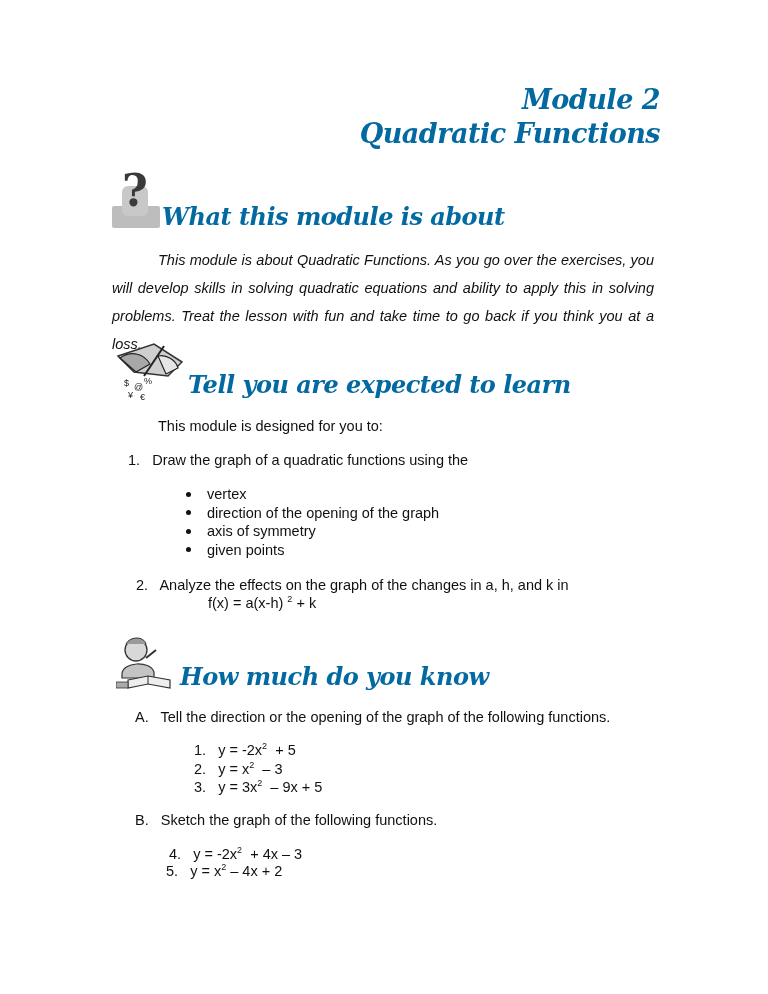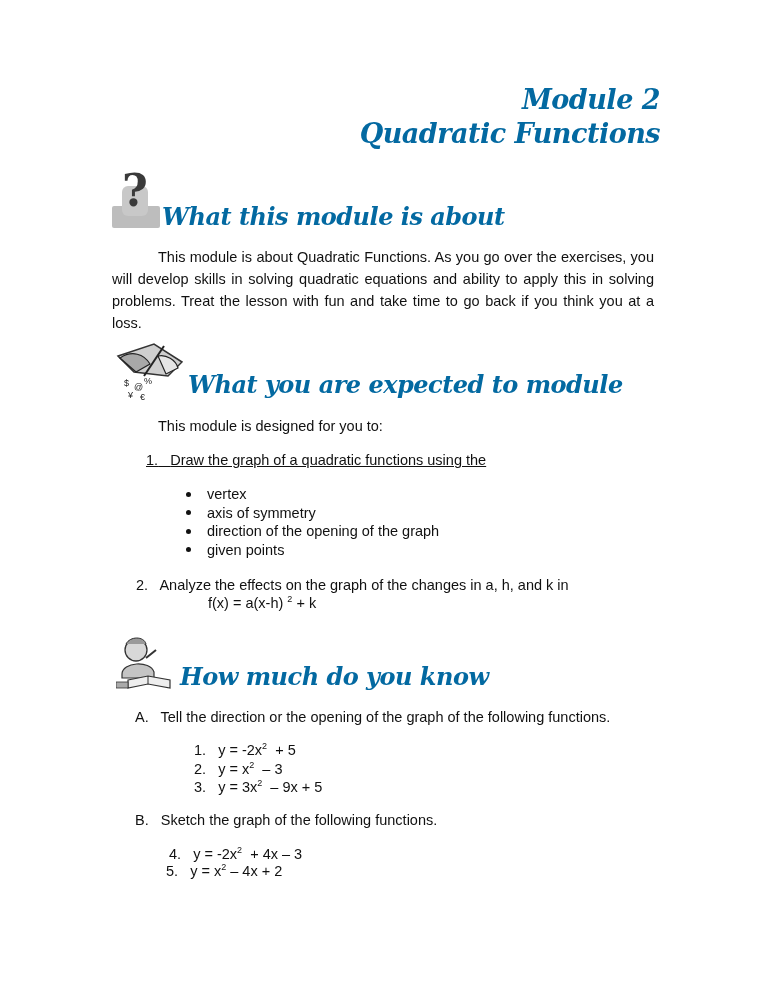--- a/index.html
+++ b/index.html
@@ -11,7 +11,7 @@
     .title1 { right: 108px; top: 84px; font-size: 27px; }
     .title2 { right: 108px; top: 118px; font-size: 27px; }
     .heading { font-size: 24px; white-space: nowrap; }
-    .body-text { font-size: 14.5px; line-height: 22px; }
+    .body-text { font-size: 14.5px; line-height: 28px; font-style: italic; }
     .para { left: 112px; top: 246px; width: 542px; text-align: justify; }
     .para .indent { display: inline-block; width: 46px; }
     .line { white-space: nowrap; font-size: 14.5px; }

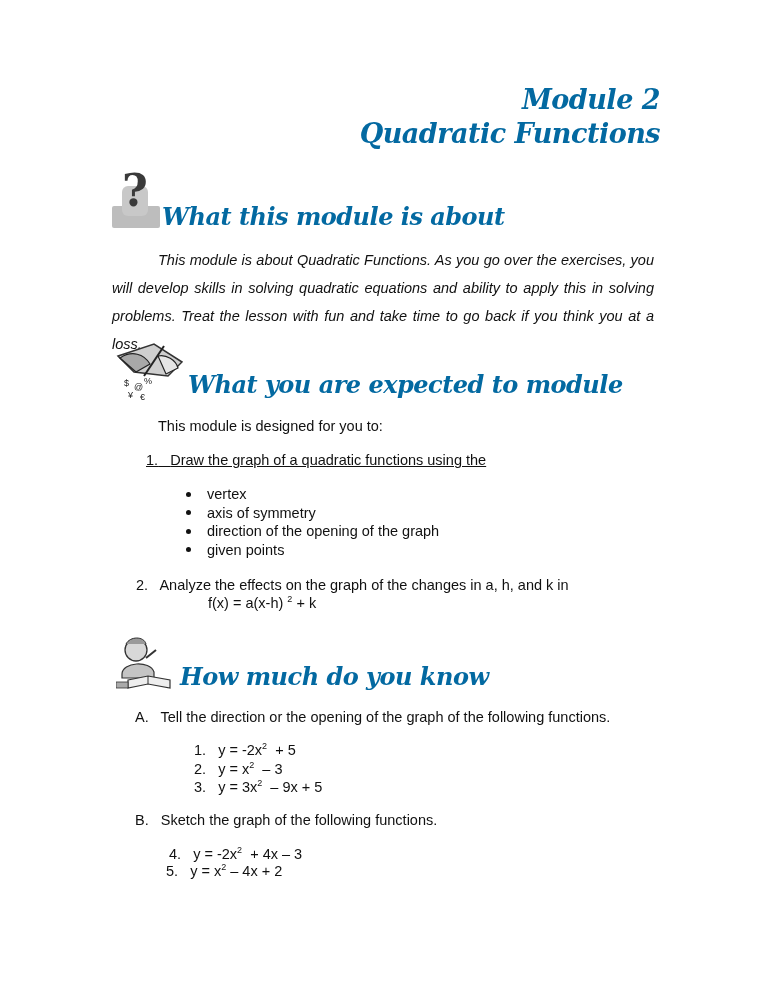--- a/index.html
+++ b/index.html
@@ -51,7 +51,7 @@
     <text x="26" y="58" font-size="9" fill="#222">€</text>
   </svg>
 </div>
-<div class="abs script heading" style="left:188px; top:370px;">What you are expected to module</div>
+<div class="abs script heading" style="left:188px; top:370px;">Tell you are expected to learn</div>
 
 <div class="abs line" style="left:158px; top:418px;">This module is designed for you to:</div>
 

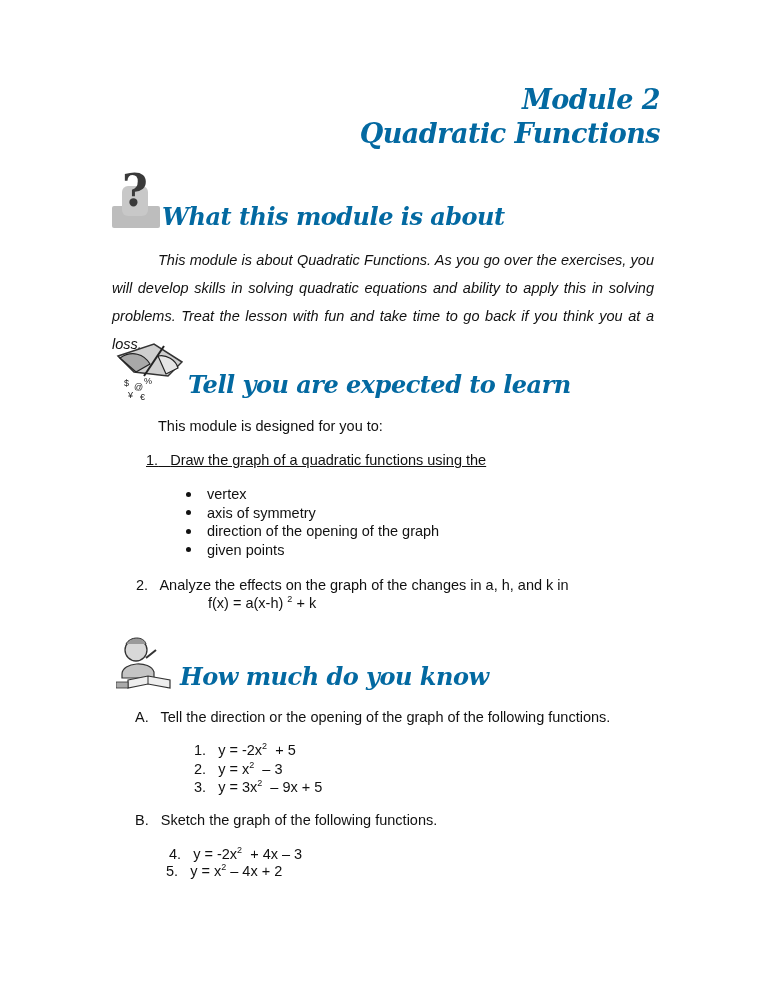--- a/index.html
+++ b/index.html
@@ -55,7 +55,7 @@
 
 <div class="abs line" style="left:158px; top:418px;">This module is designed for you to:</div>
 
-<div class="abs line" style="left:146px; top:452px;text-decoration:underline;">
+<div class="abs line" style="left:128px; top:452px;">
   <span>1.</span>&nbsp;&nbsp;
   <span>Draw the graph of a quadratic functions using the</span>
 </div>

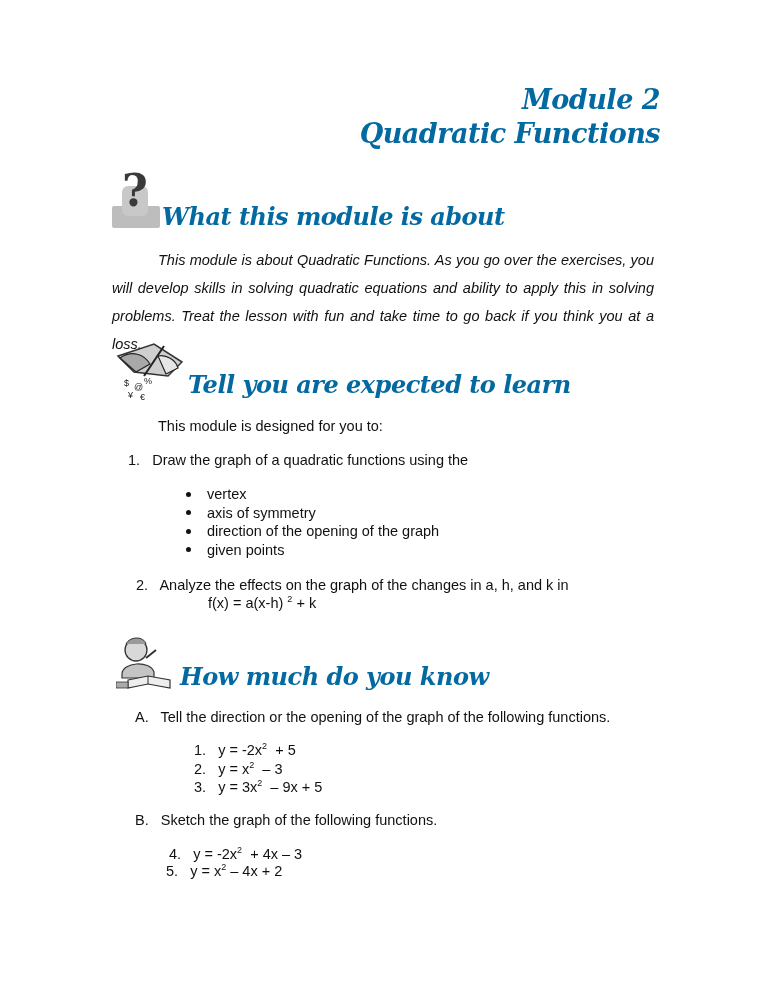--- a/index.html
+++ b/index.html
@@ -67,11 +67,11 @@
     </div>
   <div class="bullet-row">
       <span class="dot"></span>
-      <span>axis of symmetry</span>
+      <span>direction of the opening of the graph</span>
     </div>
   <div class="bullet-row">
       <span class="dot"></span>
-      <span>direction of the opening of the graph</span>
+      <span>axis of symmetry</span>
     </div>
   <div class="bullet-row">
       <span class="dot"></span>

